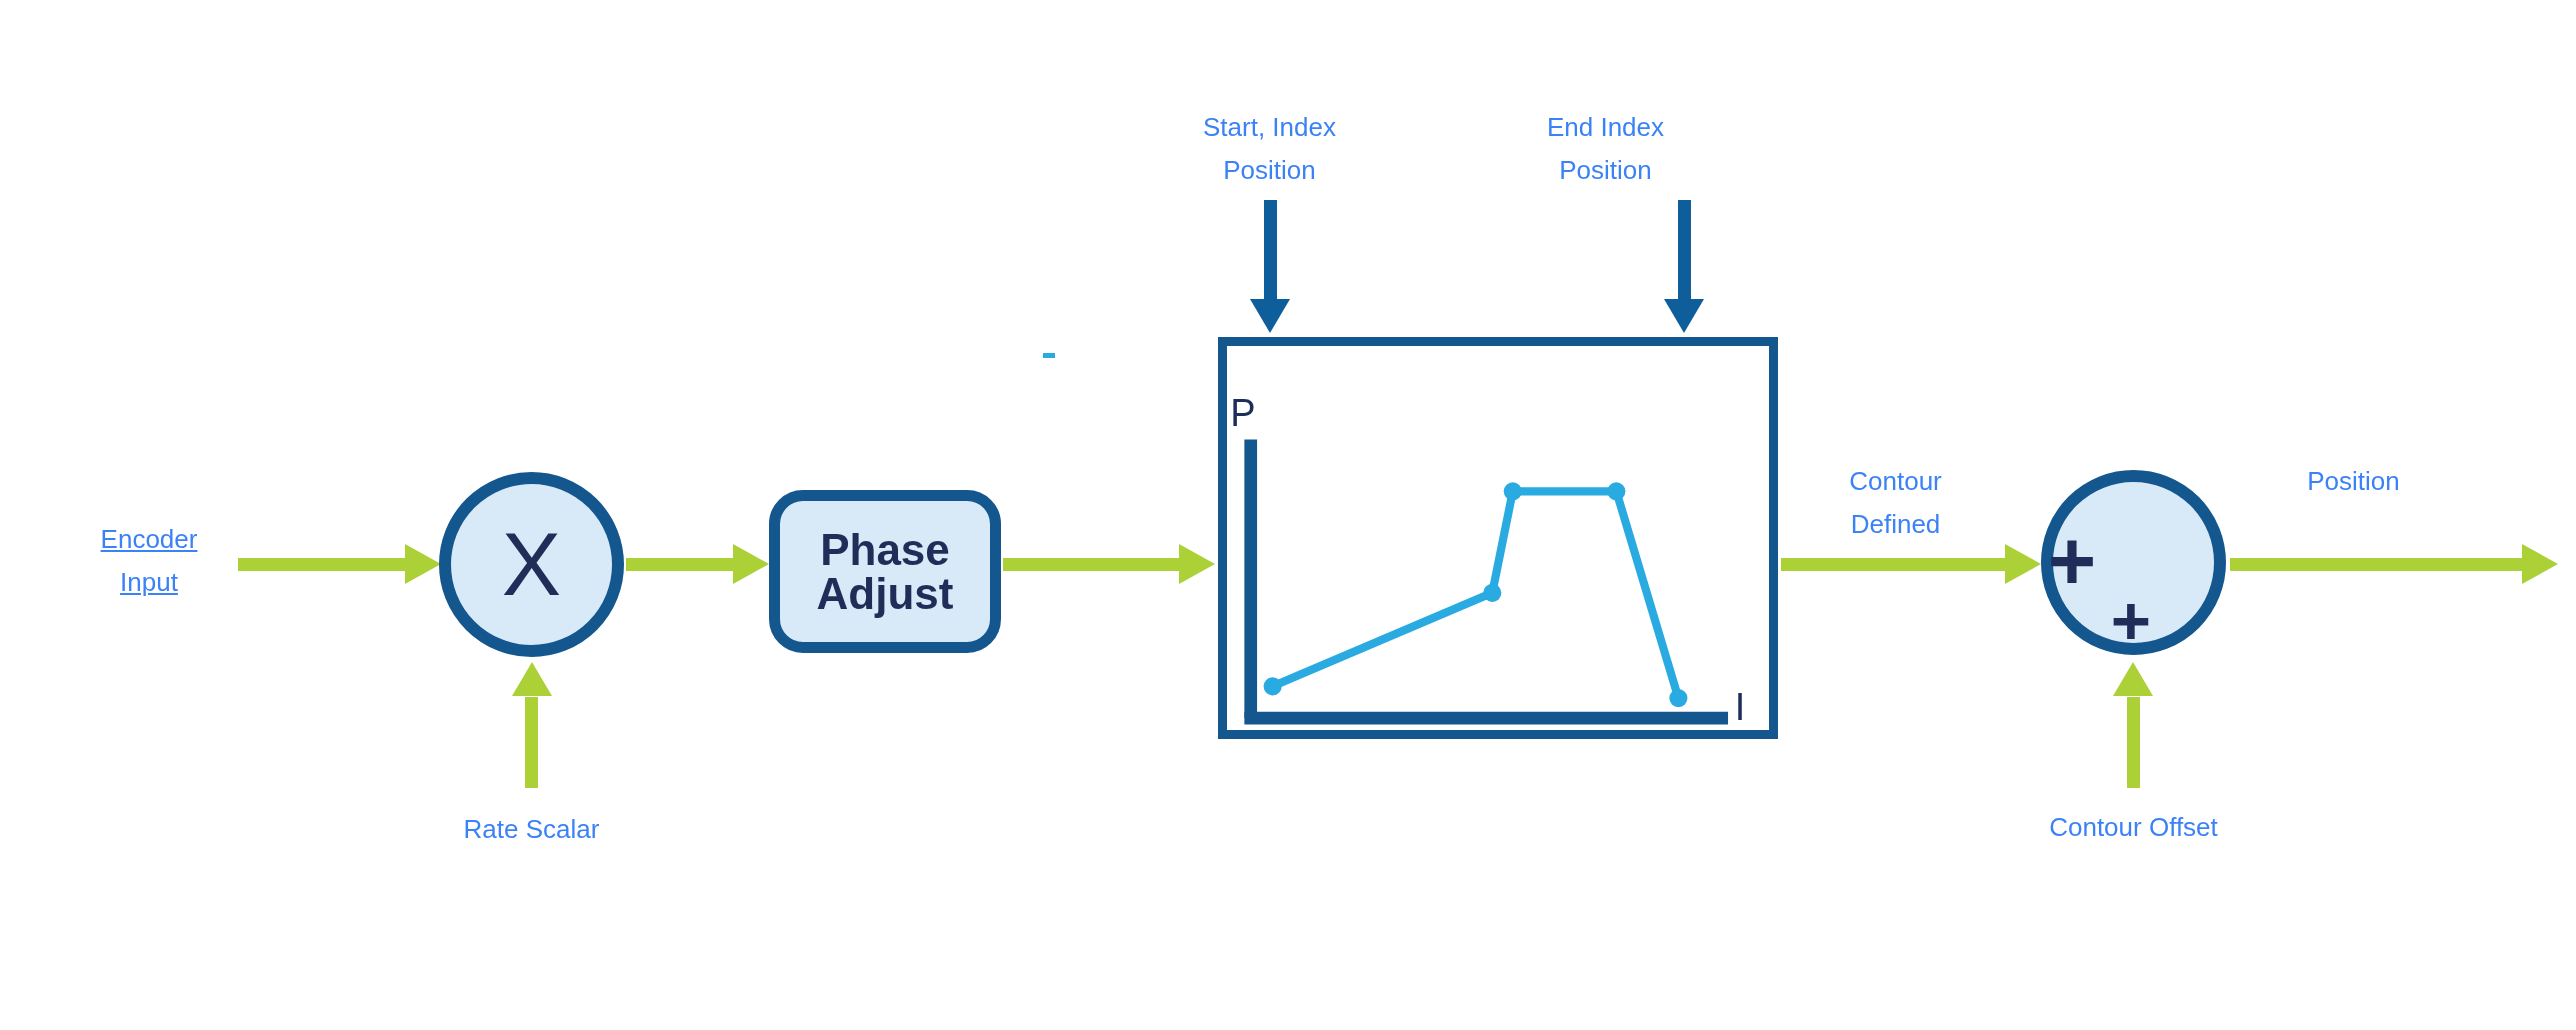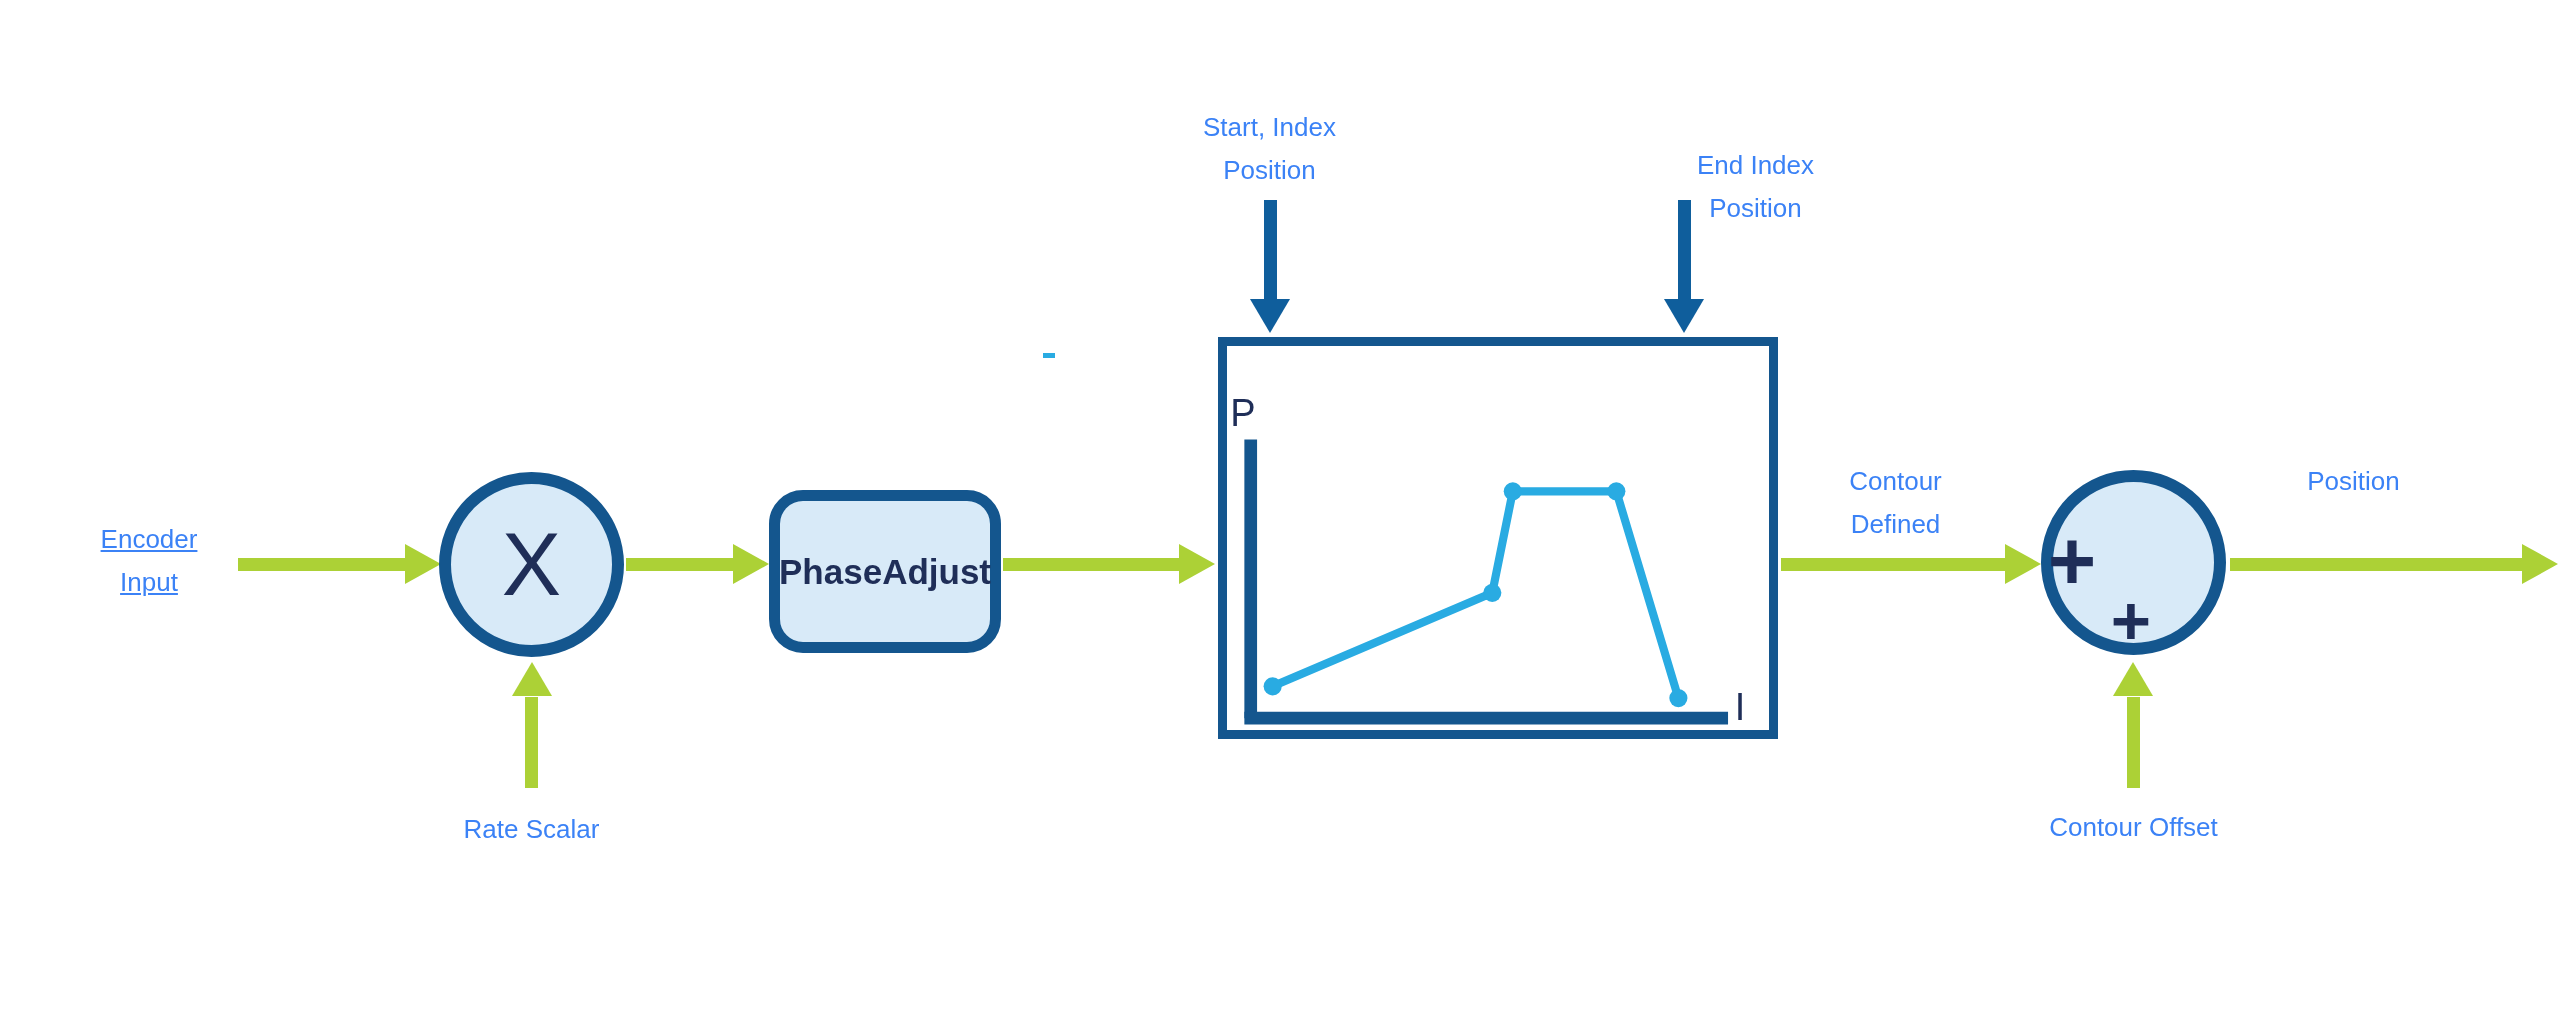--- a/index.html
+++ b/index.html
@@ -116,7 +116,7 @@
   <div class="abs vshaft-blue" style="left:1264px;top:200px;height:102px;"></div>
   <div class="abs downhead" style="left:1250px;top:299px;"></div>
 
-  <div class="abs label" style="left:1642px;top:106px;width:227px;margin-top:38px;">
+  <div class="abs label" style="left:1492px;top:106px;width:227px;">
     <span>End Index</span>
     <span>Position</span>
   </div>

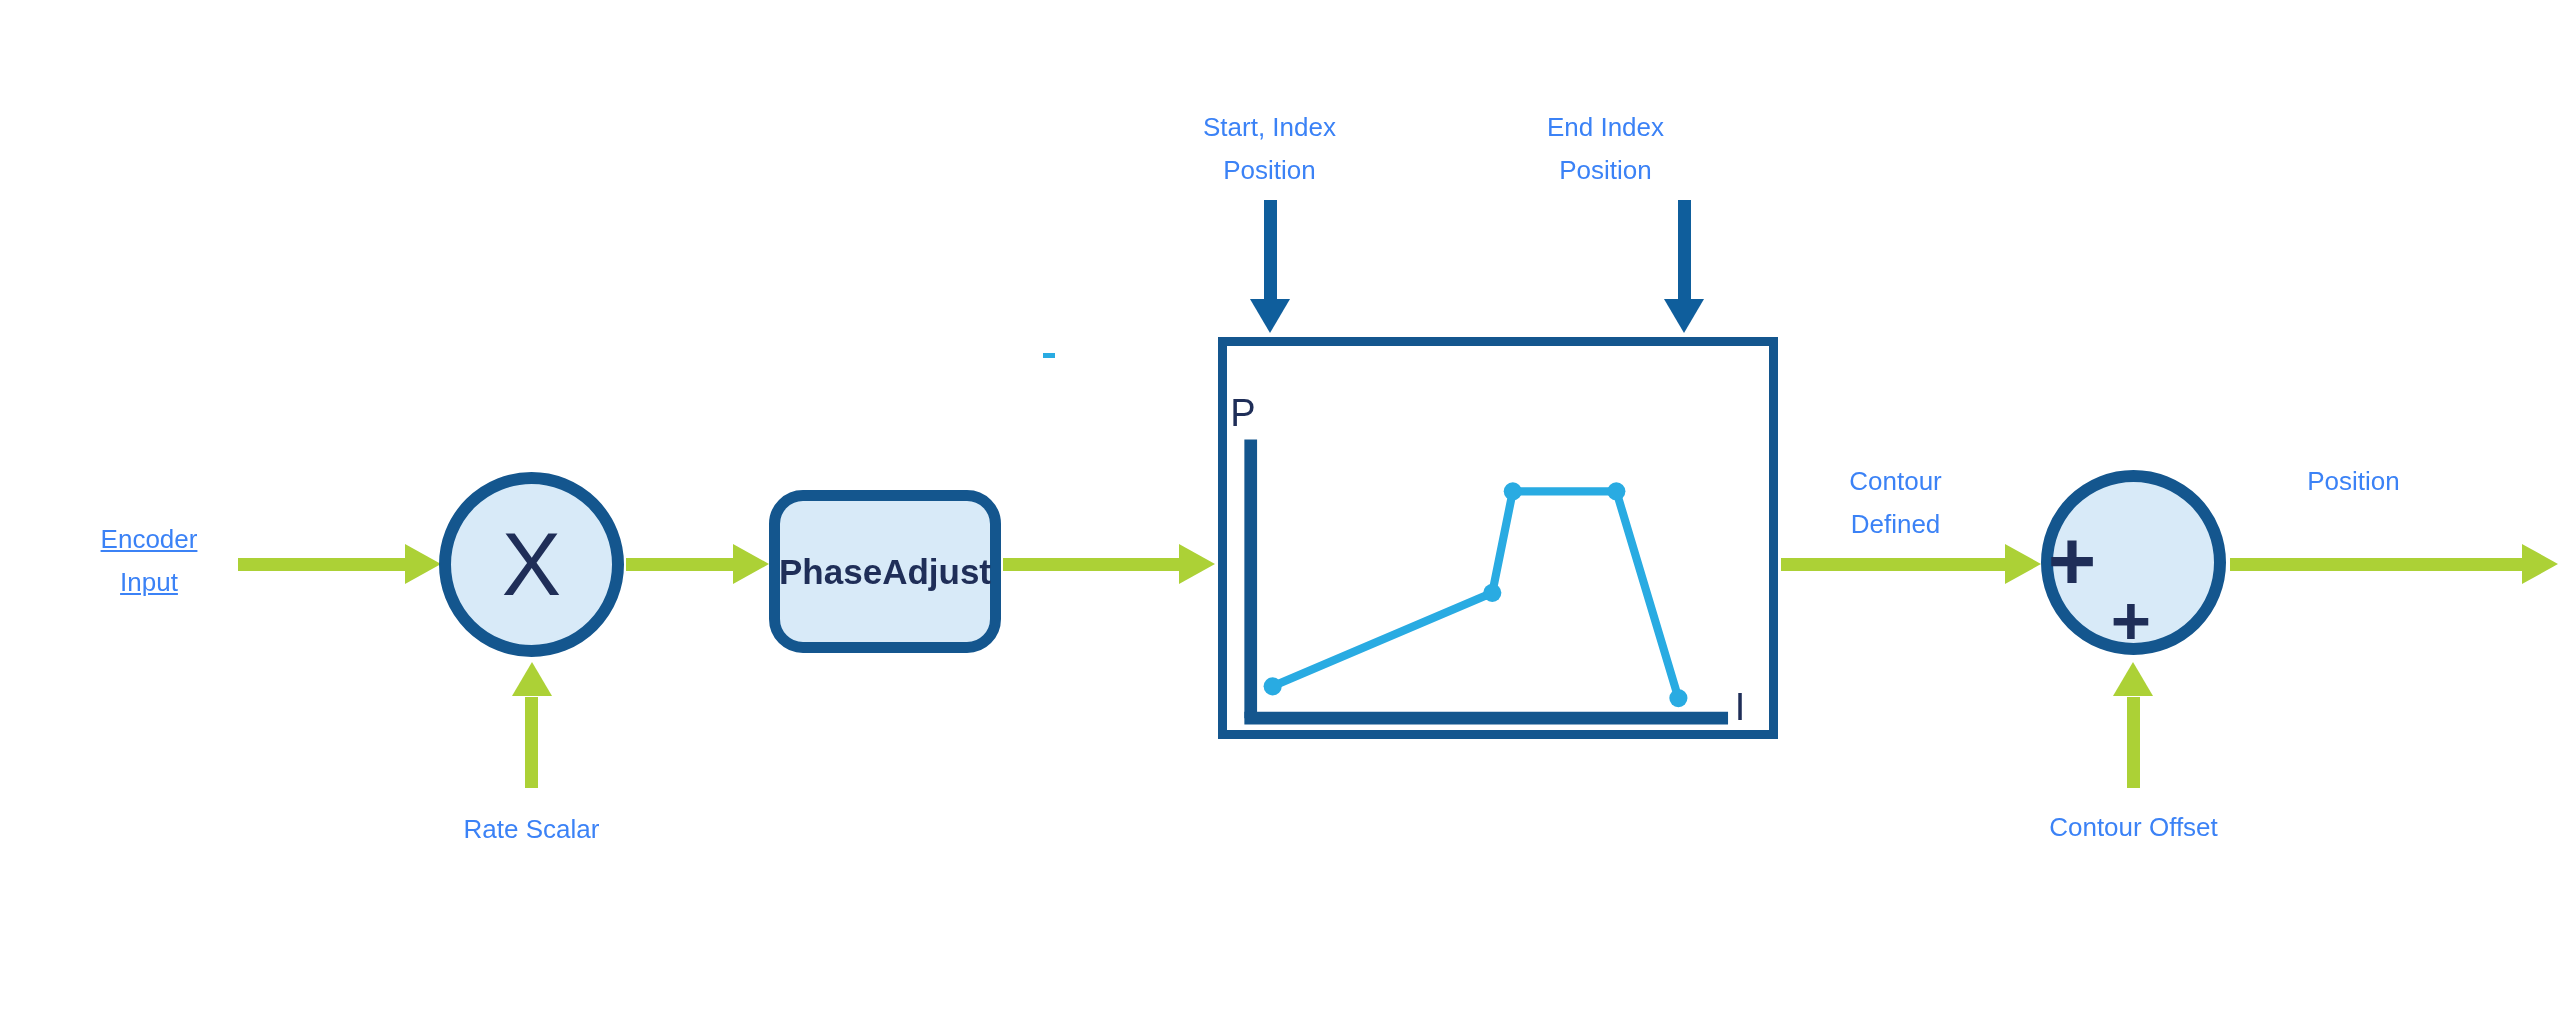--- a/index.html
+++ b/index.html
@@ -58,8 +58,8 @@
     border:11.8px solid #14568E;
     border-radius:34px;
     background:#D8EAF8;
-    display:flex;flex-direction:row;align-items:center;justify-content:center;
-    color:#1F2E58;font-size:35px;font-weight:bold;line-height:44px;text-align:center;
+    display:flex;flex-direction:column;align-items:center;justify-content:center;
+    color:#1F2E58;font-size:44px;font-weight:bold;line-height:44px;text-align:center;
   }
   .cam-box{
     box-sizing:border-box;

